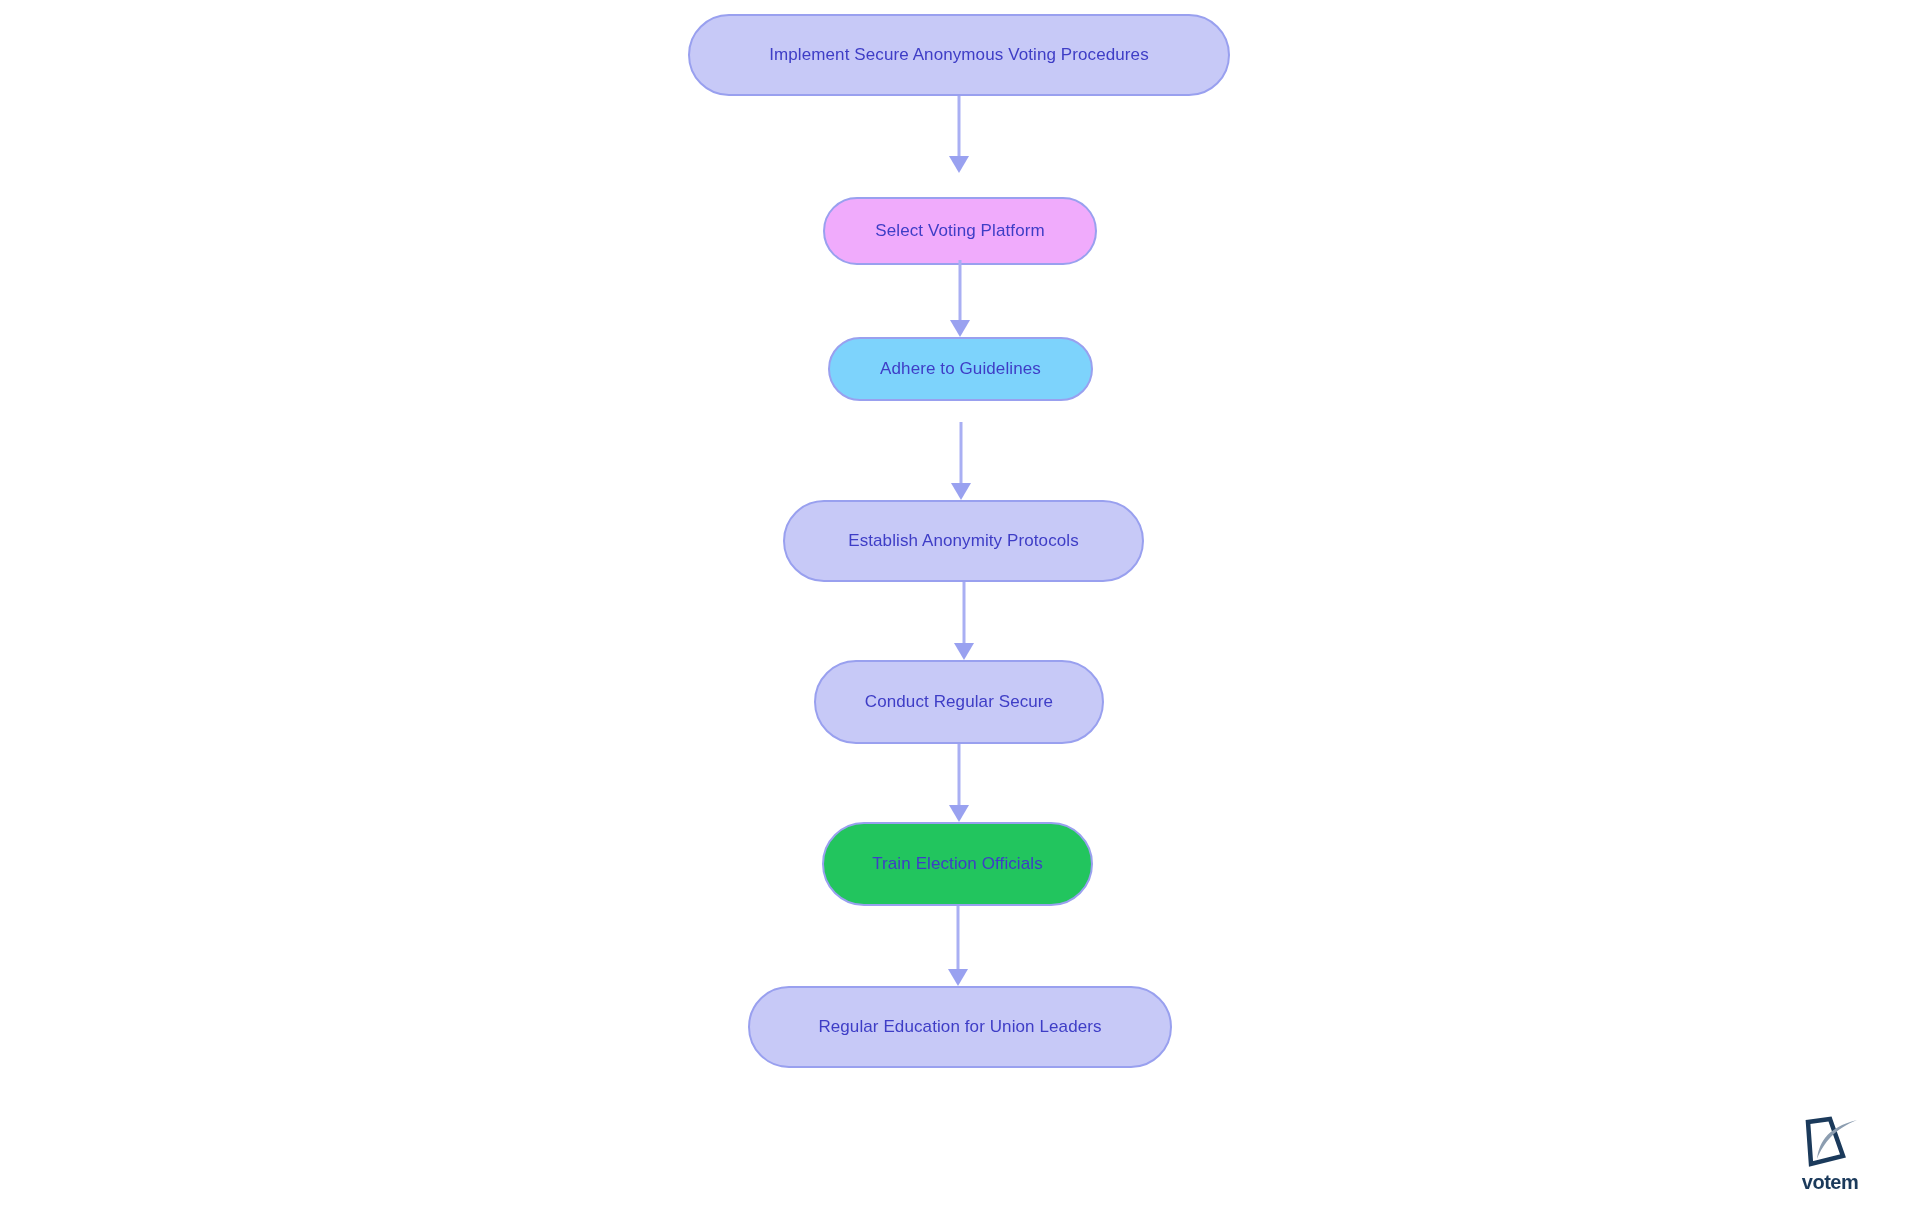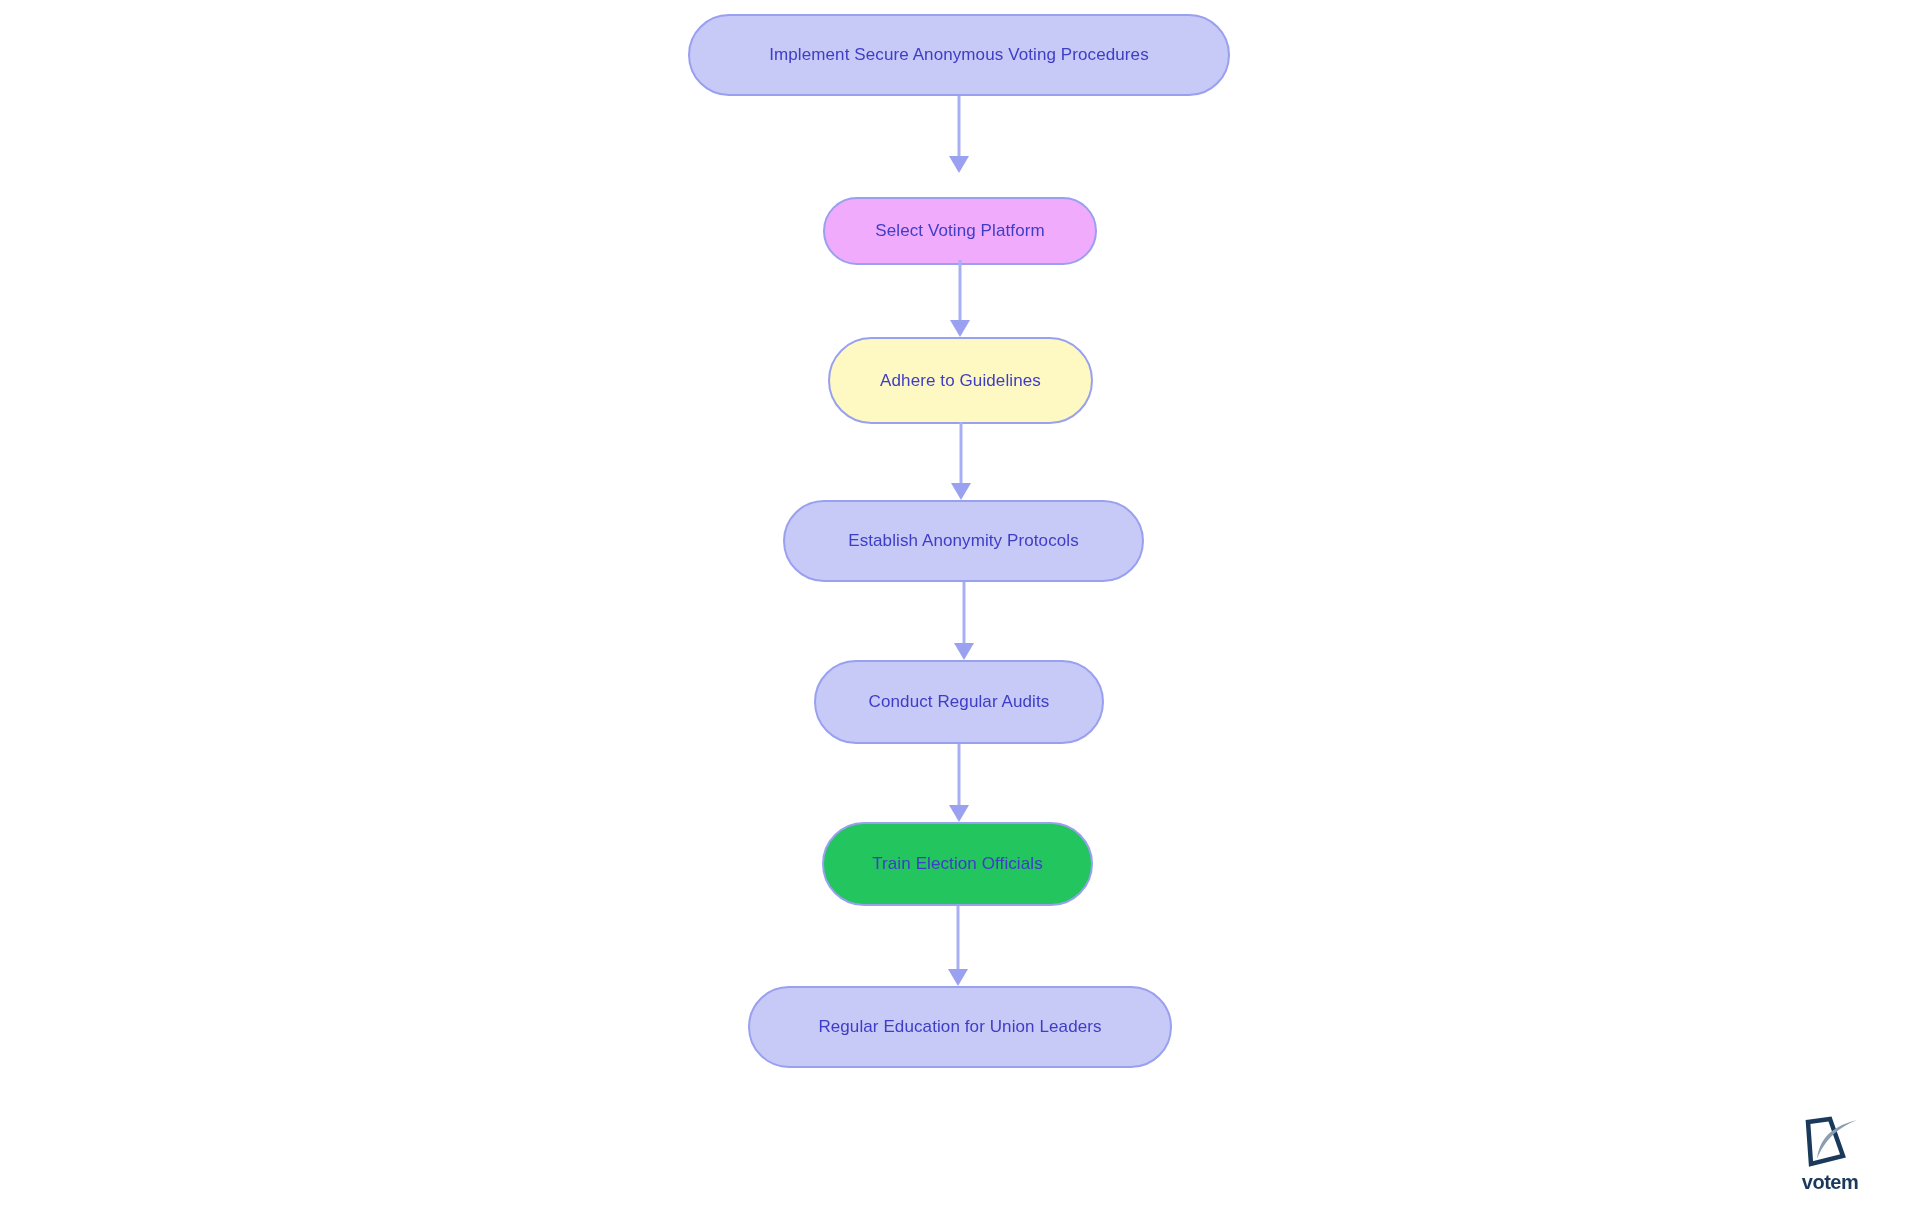--- a/index.html
+++ b/index.html
@@ -78,7 +78,7 @@
   <div id="nodes-layer">
       <div class="flow-node" style="left: 688px; top: 14px; width: 542px; height: 82px; background: rgb(199, 201, 247); border-color: rgb(153, 160, 239); color: rgb(62, 61, 198);">Implement Secure Anonymous Voting Procedures</div>
       <div class="flow-node" style="left: 823px; top: 173px; width: 274px; height: 68px; background: #f0abfc; border-color: rgb(153, 160, 239); color: rgb(62, 61, 198); margin-top: 24px;">Select Voting Platform</div>
-      <div class="flow-node" style="left: 828px; top: 337px; width: 265px; height: 87px; background: #fef9c3; border-color: rgb(153, 160, 239); color: rgb(62, 61, 198);">Adhere to Guidelines</div>
+      <div class="flow-node" style="left: 828px; top: 337px; width: 265px; height: 64px; background: #7dd3fc; border-color: rgb(153, 160, 239); color: rgb(62, 61, 198);">Adhere to Guidelines</div>
       <div class="flow-node" style="left: 783px; top: 500px; width: 361px; height: 82px; background: rgb(199, 201, 247); border-color: rgb(153, 160, 239); color: rgb(62, 61, 198);">Establish Anonymity Protocols</div>
       <div class="flow-node" style="left: 814px; top: 660px; width: 290px; height: 84px; background: rgb(199, 201, 247); border-color: rgb(153, 160, 239); color: rgb(62, 61, 198);">Conduct Regular Audits</div>
       <div class="flow-node" style="left: 822px; top: 822px; width: 271px; height: 84px; background: #22c55e; border-color: rgb(153, 160, 239); color: rgb(62, 61, 198);">Train Election Officials</div>

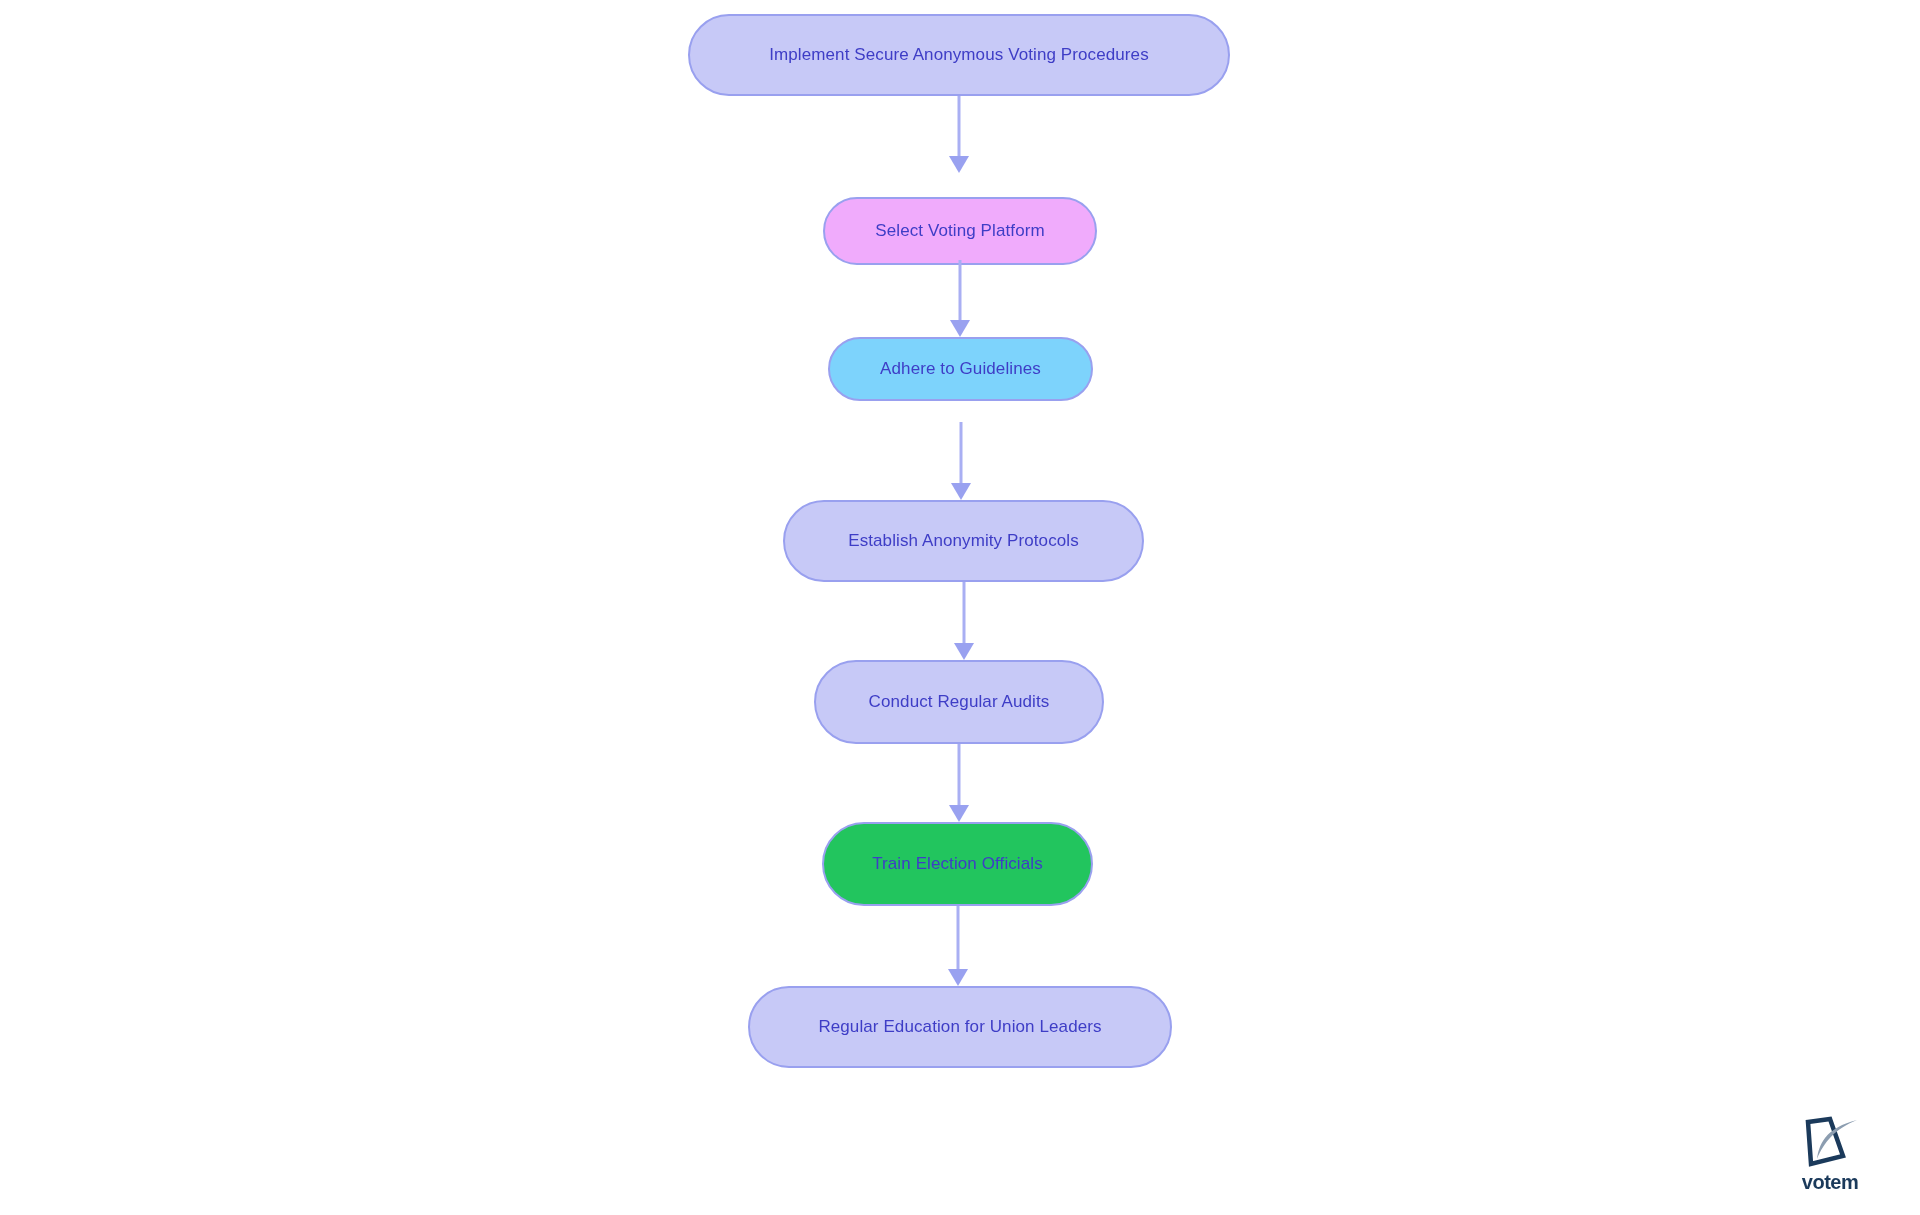--- a/index.html
+++ b/index.html
@@ -80,7 +80,7 @@
       <div class="flow-node" style="left: 823px; top: 173px; width: 274px; height: 68px; background: #f0abfc; border-color: rgb(153, 160, 239); color: rgb(62, 61, 198); margin-top: 24px;">Select Voting Platform</div>
       <div class="flow-node" style="left: 828px; top: 337px; width: 265px; height: 64px; background: #7dd3fc; border-color: rgb(153, 160, 239); color: rgb(62, 61, 198);">Adhere to Guidelines</div>
       <div class="flow-node" style="left: 783px; top: 500px; width: 361px; height: 82px; background: rgb(199, 201, 247); border-color: rgb(153, 160, 239); color: rgb(62, 61, 198);">Establish Anonymity Protocols</div>
-      <div class="flow-node" style="left: 814px; top: 660px; width: 290px; height: 84px; background: rgb(199, 201, 247); border-color: rgb(153, 160, 239); color: rgb(62, 61, 198);">Conduct Regular Audits</div>
+      <div class="flow-node" style="left: 814px; top: 660px; width: 290px; height: 84px; background: rgb(199, 201, 247); border-color: rgb(153, 160, 239); color: rgb(62, 61, 198);">Conduct Regular Secure</div>
       <div class="flow-node" style="left: 822px; top: 822px; width: 271px; height: 84px; background: #22c55e; border-color: rgb(153, 160, 239); color: rgb(62, 61, 198);">Train Election Officials</div>
       <div class="flow-node" style="left: 748px; top: 986px; width: 424px; height: 82px; background: rgb(199, 201, 247); border-color: rgb(153, 160, 239); color: rgb(62, 61, 198);">Regular Education for Union Leaders</div>
     </div>

